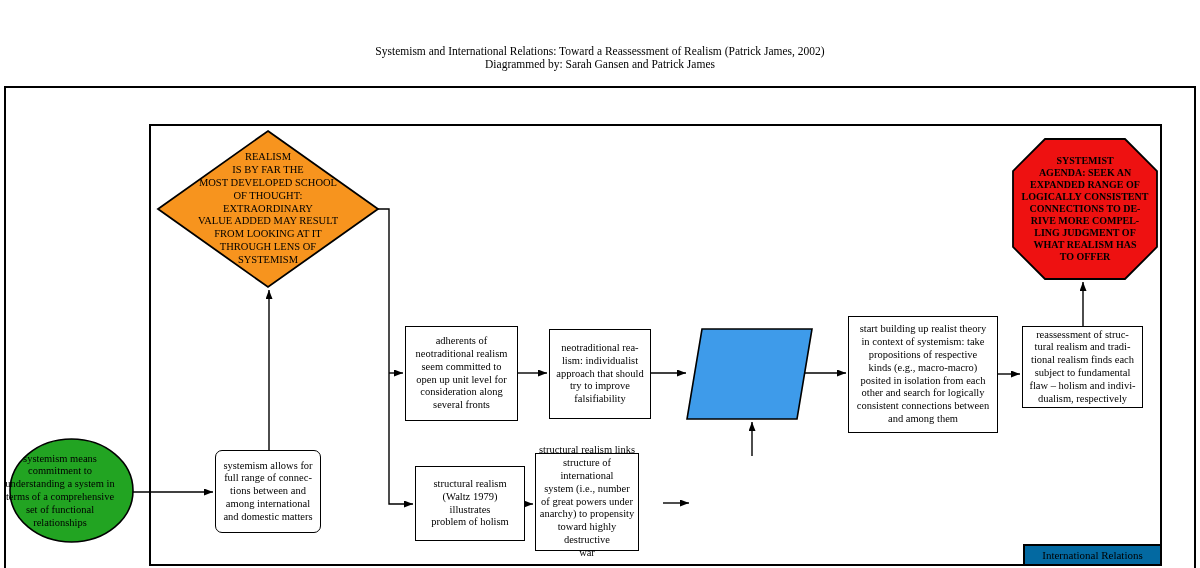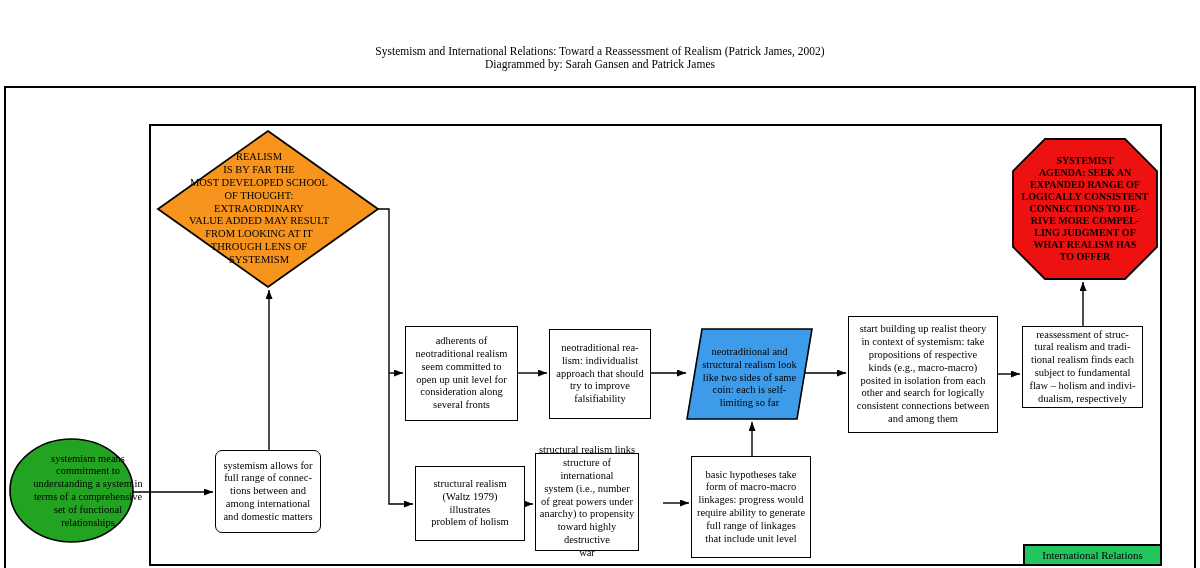--- a/index.html
+++ b/index.html
@@ -61,7 +61,7 @@
 terms of a comprehensive
 set of functional
 relationships</div>
-  <div class="node overlay" style="left:179px;top:106px;width:160px;height:124px;">REALISM
+  <div class="node overlay" style="left:188px;top:106px;width:160px;height:124px;">REALISM
 IS BY FAR THE
 MOST DEVELOPED SCHOOL
 OF THOUGHT: EXTRAORDINARY

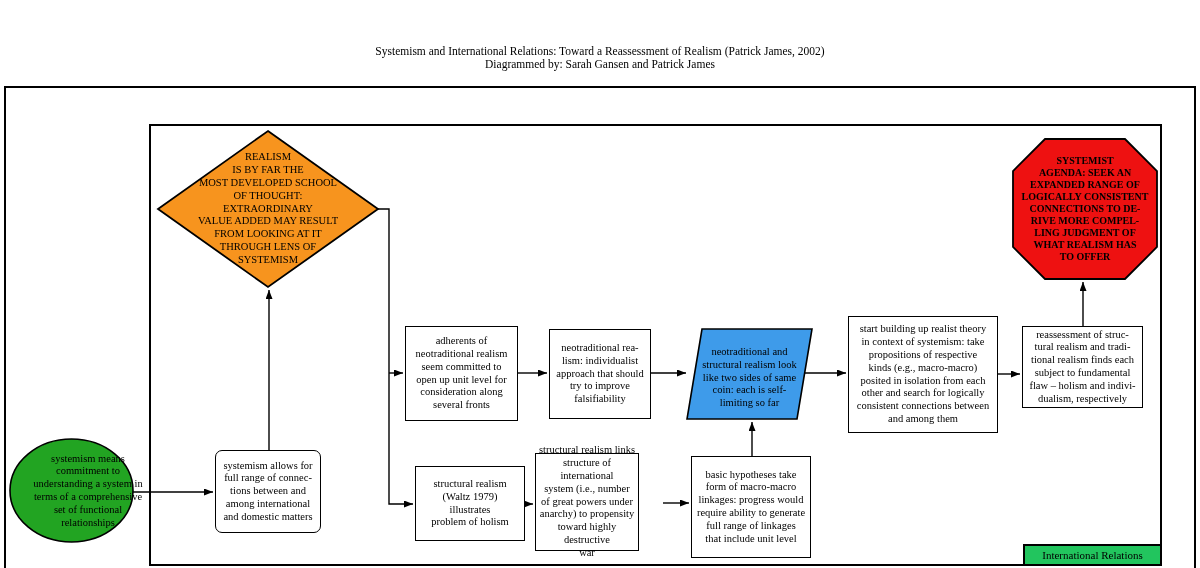--- a/index.html
+++ b/index.html
@@ -78,11 +78,6 @@
 LING JUDGMENT OF
 WHAT REALISM HAS
 TO OFFER</div>
-  <div class="node overlay" style="left:699px;top:294px;width:101px;height:86px;">neotraditional and
-structural realism look
-like two sides of same
-coin: each is self-
-limiting so far</div>
 
   <div class="node box" style="left:405px;top:285px;width:113px;height:95px;">adherents of
 neotraditional realism

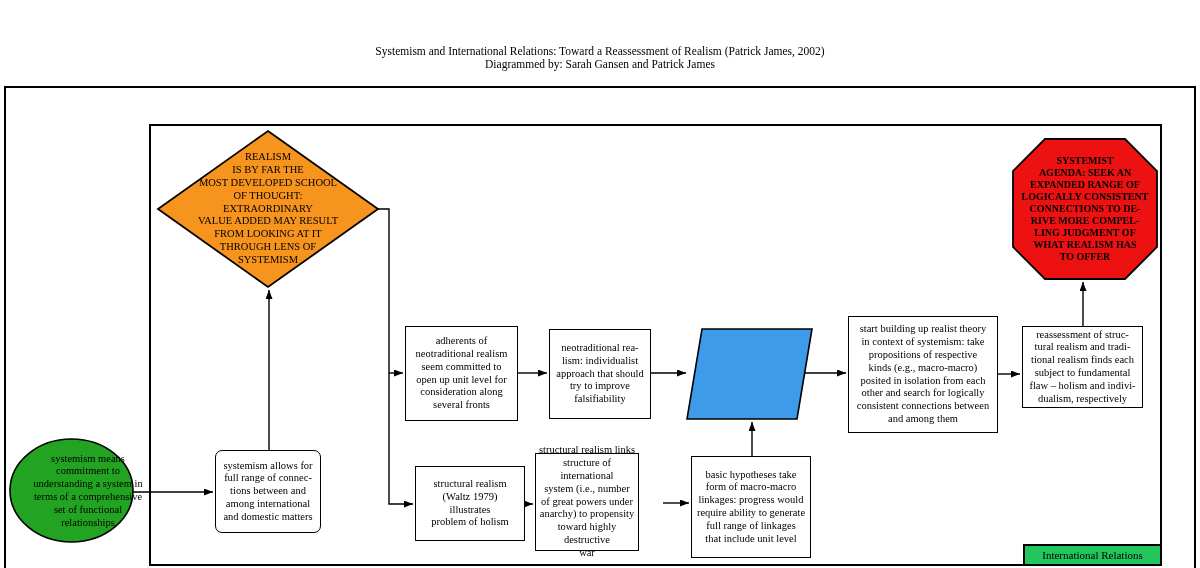--- a/index.html
+++ b/index.html
@@ -55,7 +55,7 @@
     <path d="M752,415 L752,381" stroke="#000" stroke-width="1.4" fill="none" marker-end="url(#arrow)"></path>
   </svg>
 
-  <div class="node overlay" style="left:28px;top:402px;width:120px;height:96px;text-align:center;">systemism means
+  <div class="node overlay" style="left:0;top:402px;width:120px;height:96px;text-align:center;">systemism means
 commitment to
 understanding a system in
 terms of a comprehensive

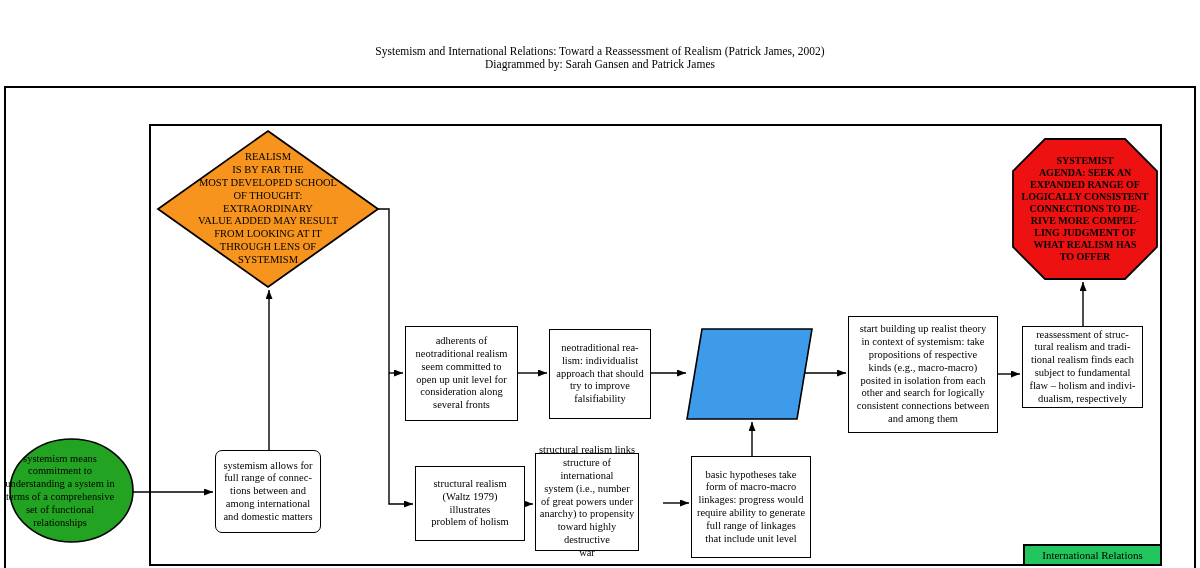--- a/index.html
+++ b/index.html
@@ -120,12 +120,6 @@
 anarchy) to propensity
 toward highly destructive
 war</div>
-  <div class="node box" style="left:691px;top:415px;width:120px;height:102px;">basic hypotheses take
-form of macro-macro
-linkages: progress would
-require ability to generate
-full range of linkages
-that include unit level</div>
 
   <div class="labelbox" style="left:1023px;top:503px;width:139px;height:22px;z-index:4;">International Relations</div>
   <div class="labelbox" style="left:1097px;top:541px;width:101px;height:21px;z-index:4;padding-left:39px;">World Beyond</div>

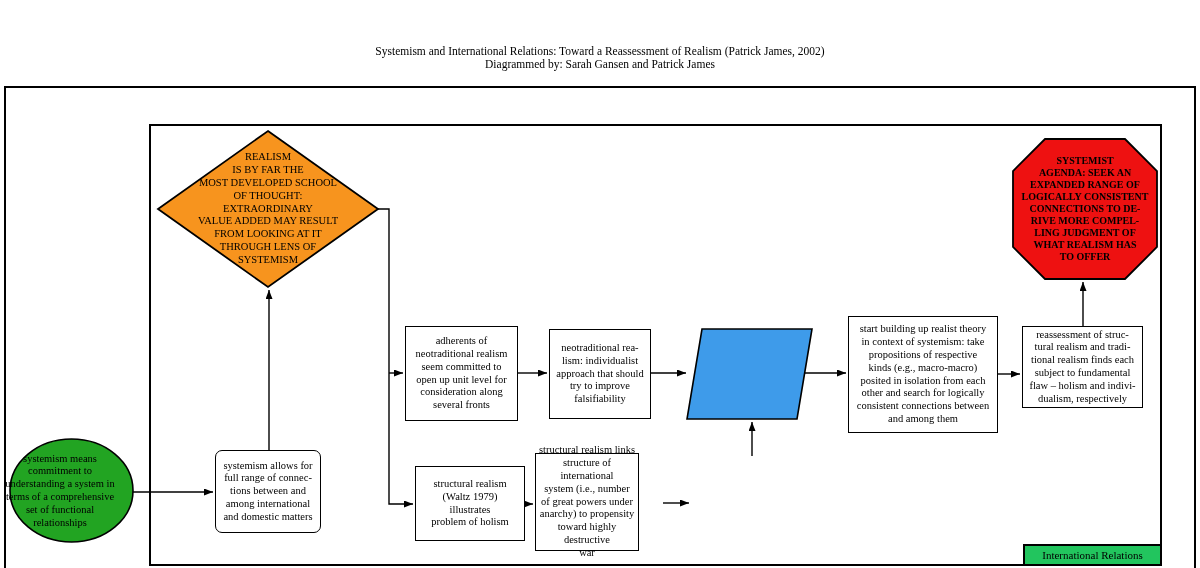--- a/index.html
+++ b/index.html
@@ -7,7 +7,7 @@
          font-family:"Liberation Serif","DejaVu Serif",serif;color:#000;margin-top:41px;}
   .title-wrap{position:absolute;left:0;top:4px;width:1200px;text-align:center;line-height:13px;font-size:11.5px;}
   .rect{position:absolute;border:2px solid #000;background:transparent;box-sizing:border-box;}
-  .labelbox{position:absolute;border:2px solid #000;background:#22c55e;box-sizing:border-box;
+  .labelbox{position:absolute;border:2px solid #000;background:#0369a1;box-sizing:border-box;
             display:flex;align-items:center;justify-content:center;font-size:11px;}
   svg.layer{position:absolute;left:0;top:0;width:1200px;height:568px;pointer-events:none;z-index:2;}
   .node{position:absolute;box-sizing:border-box;display:flex;align-items:center;justify-content:center;

